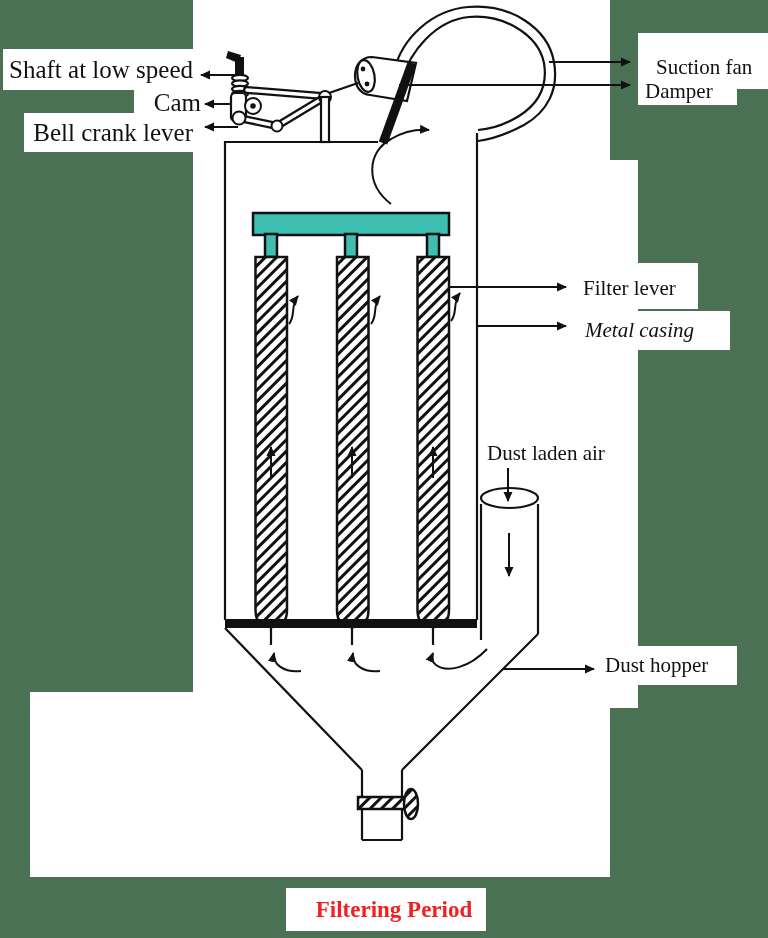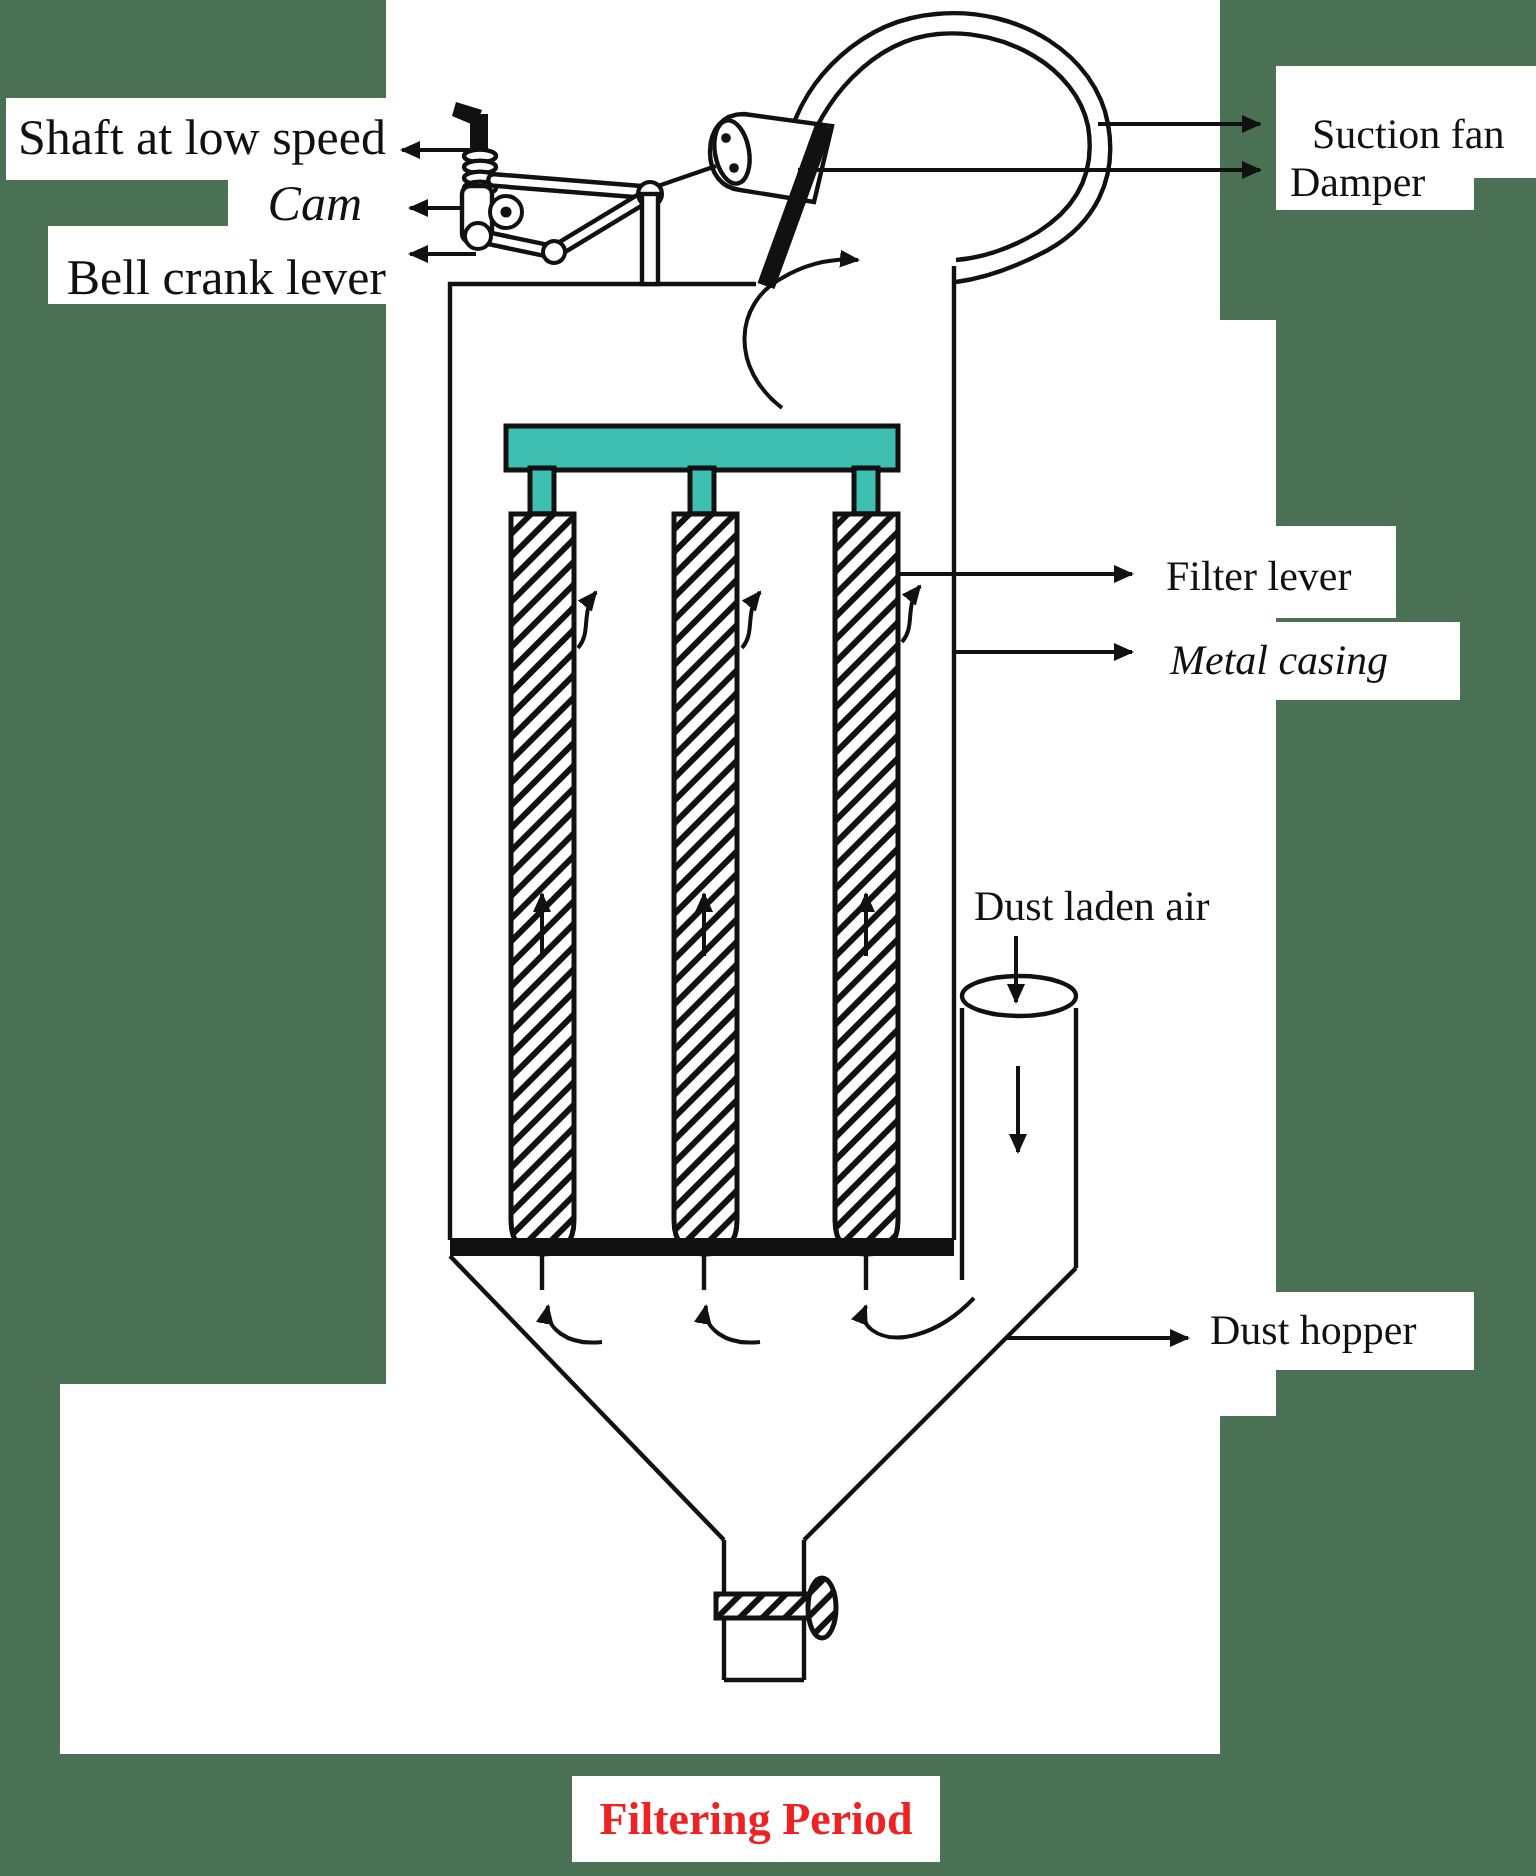--- a/index.html
+++ b/index.html
@@ -42,7 +42,7 @@
 <div class="chip left" style="left:3px;top:49px;width:190px;height:41px;padding-right:9px;">
   <span>Shaft at low speed</span>
 </div>
-<div class="chip left" style="left:114px;top:89px;width:67px;height:26px;padding-right:12px;font-style:italic;">
+<div class="chip left" style="left:134px;top:89px;width:67px;height:26px;padding-right:12px;">
   <span>Cam</span>
 </div>
 <div class="chip left" style="left:24px;top:113px;width:169px;height:39px;padding-right:12px;align-items:flex-end;">

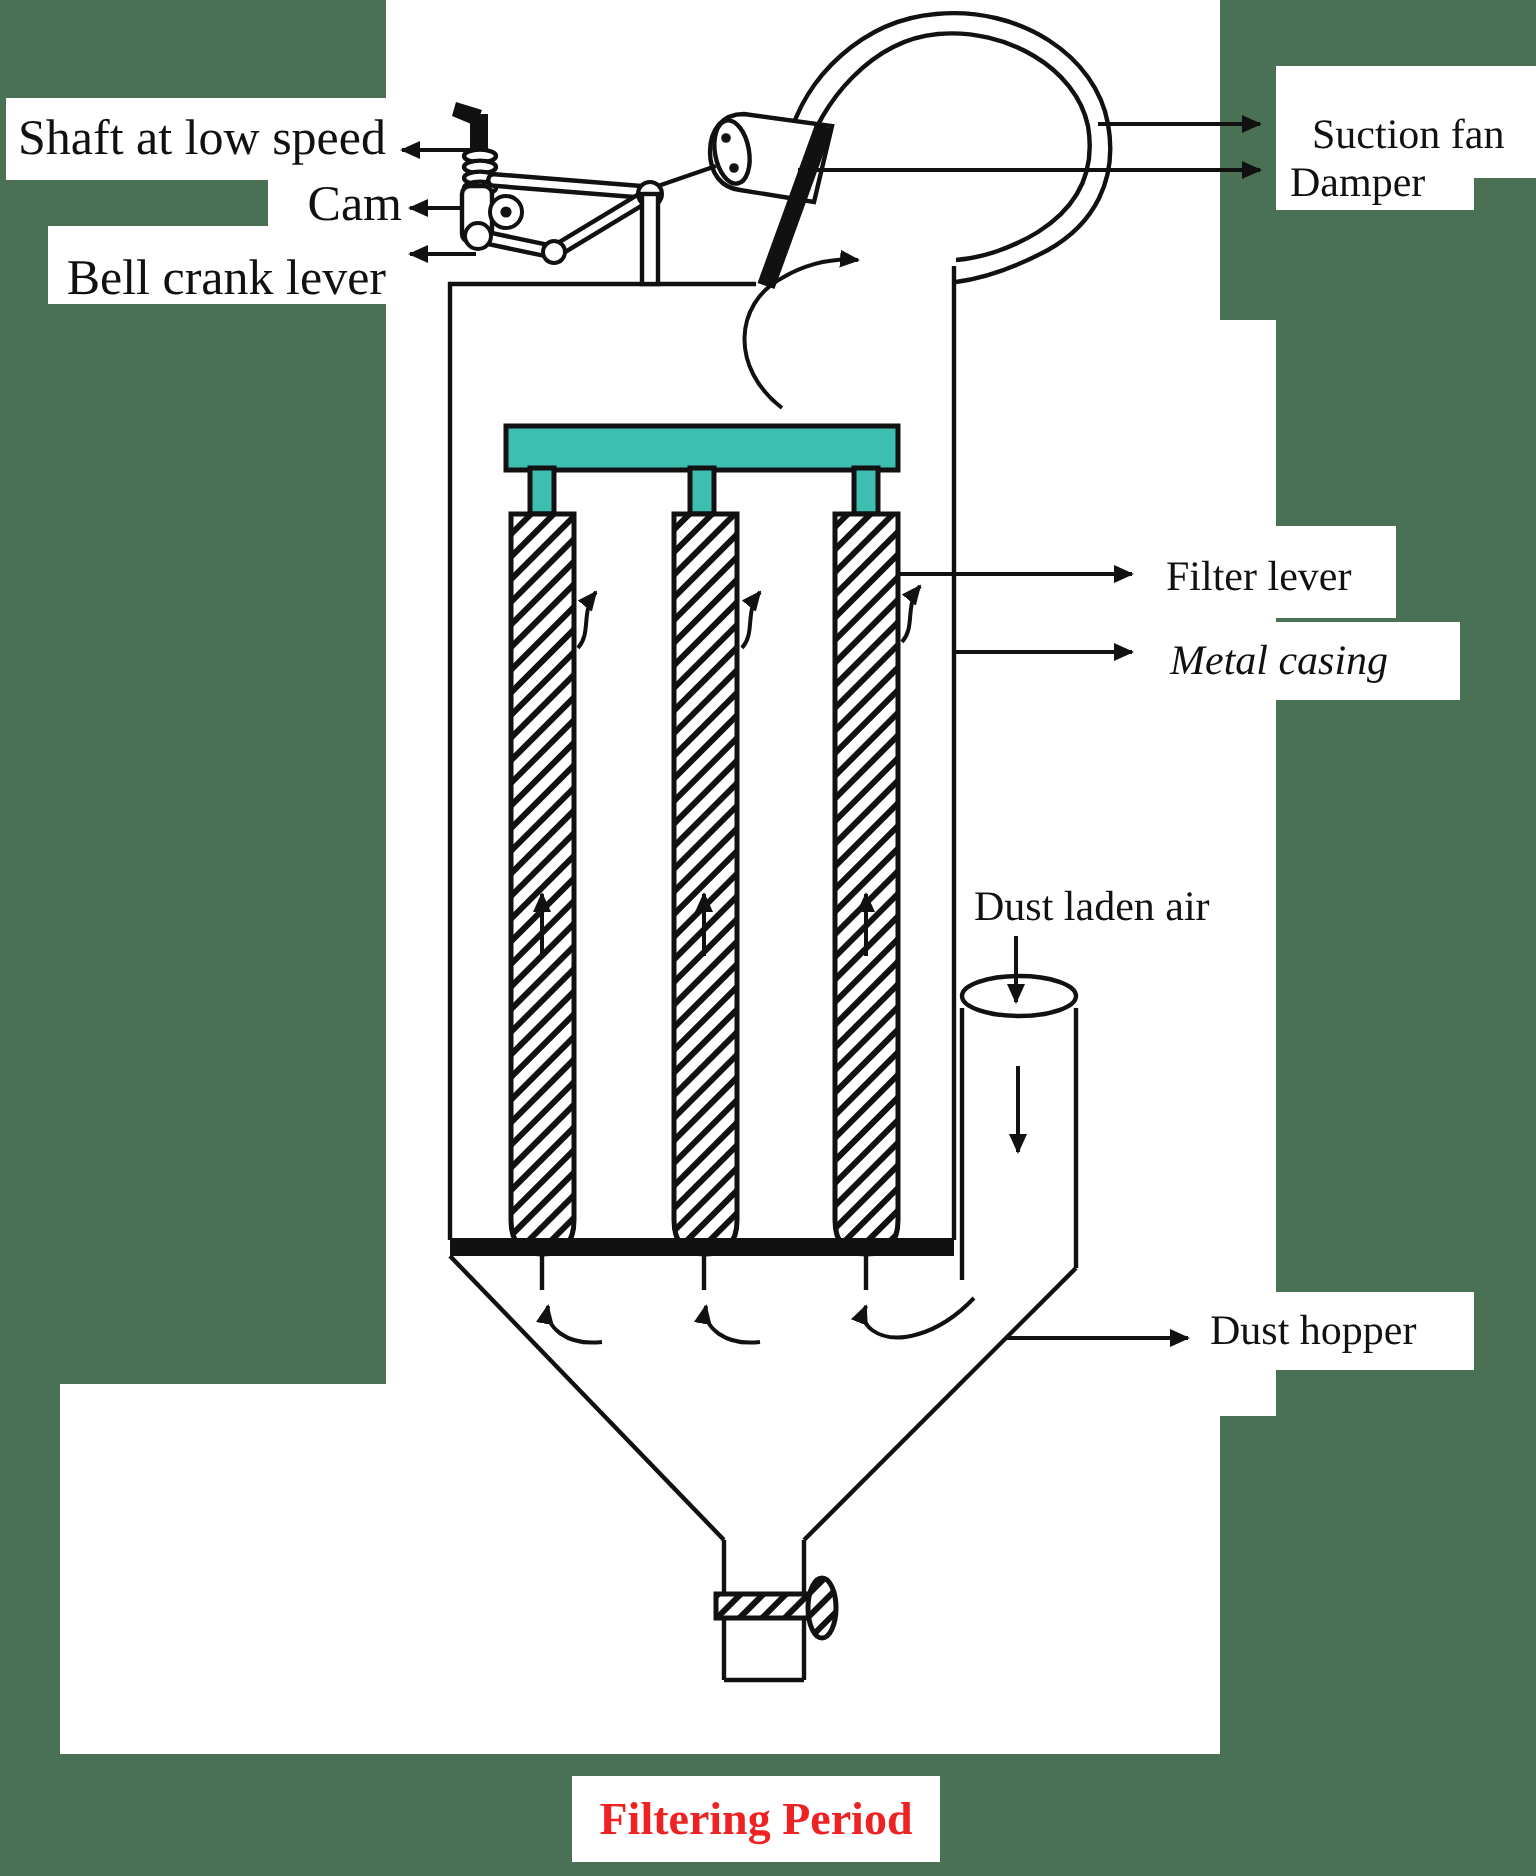--- a/index.html
+++ b/index.html
@@ -45,7 +45,7 @@
 <div class="chip left" style="left:134px;top:89px;width:67px;height:26px;padding-right:12px;">
   <span>Cam</span>
 </div>
-<div class="chip left" style="left:24px;top:113px;width:169px;height:39px;padding-right:12px;align-items:flex-end;">
+<div class="chip left" style="left:24px;top:113px;width:169px;height:39px;padding-right:12px;">
   <span>Bell crank lever</span>
 </div>
 <div class="chip" style="left:638px;top:33px;width:122px;height:44px;padding-top:12px;padding-left:18px;">

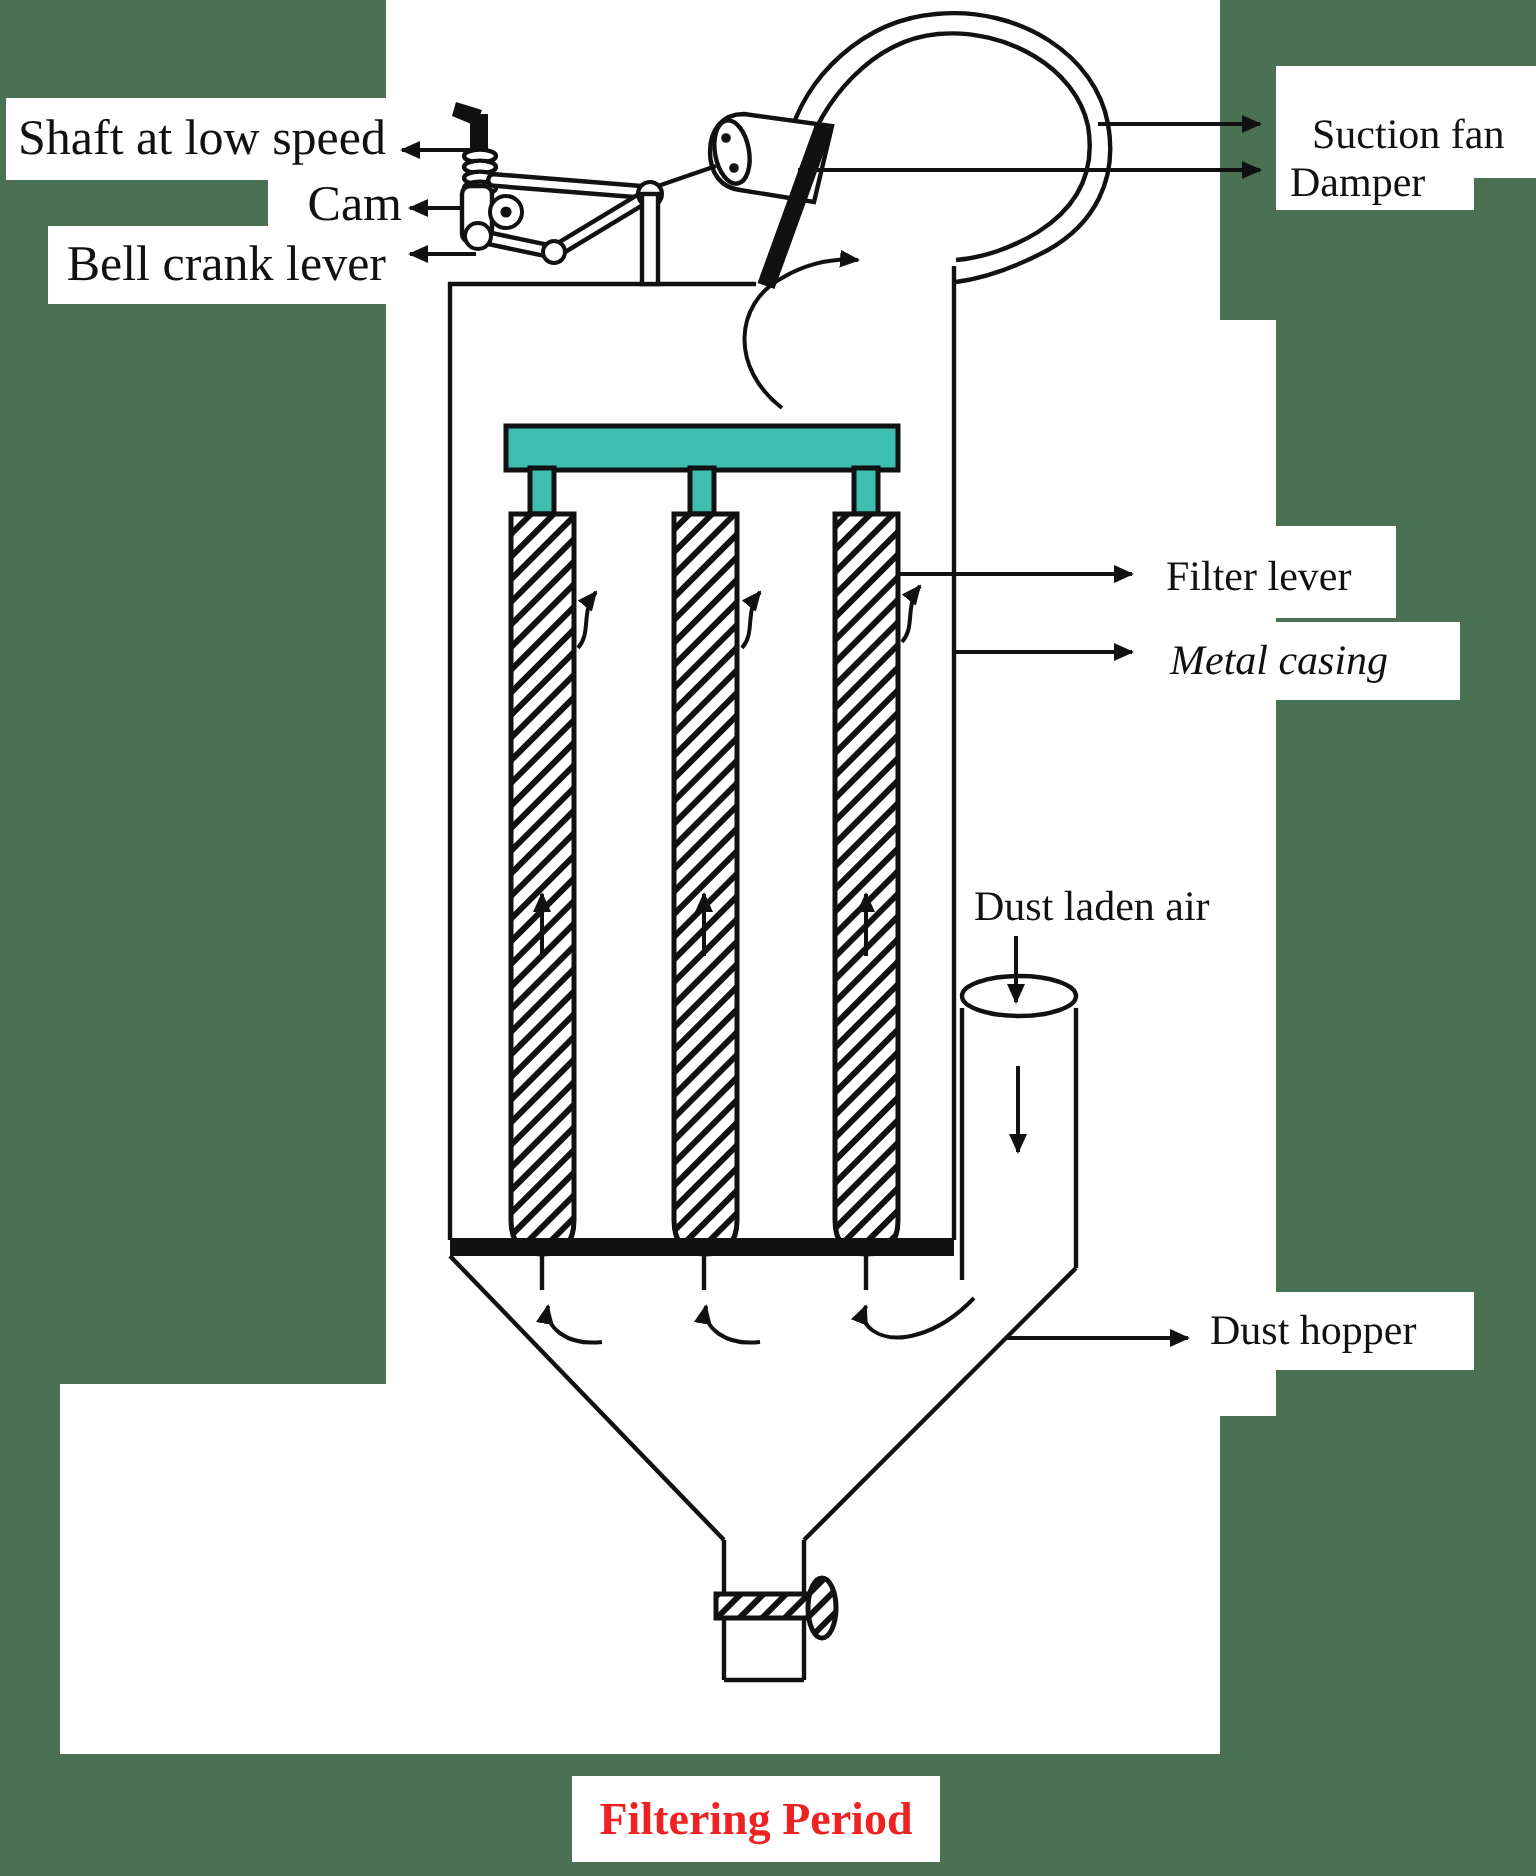--- a/index.html
+++ b/index.html
@@ -18,7 +18,7 @@
   .caption{
     position:absolute;background:var(--figure-background,#fff);
     display:flex;align-items:center;justify-content:center;
-    color:var(--caption-red,#e22);font-weight:bold;font-size:23px;white-space:nowrap;
+    color:var(--caption-red,#e22);font-weight:bold;font-size:23px;white-space:nowrap;padding-left:16px;
   }
   svg.diagram{position:absolute;left:0;top:0;z-index:5;}
   .ln{stroke:#111;stroke-width:2.2;fill:none;}

